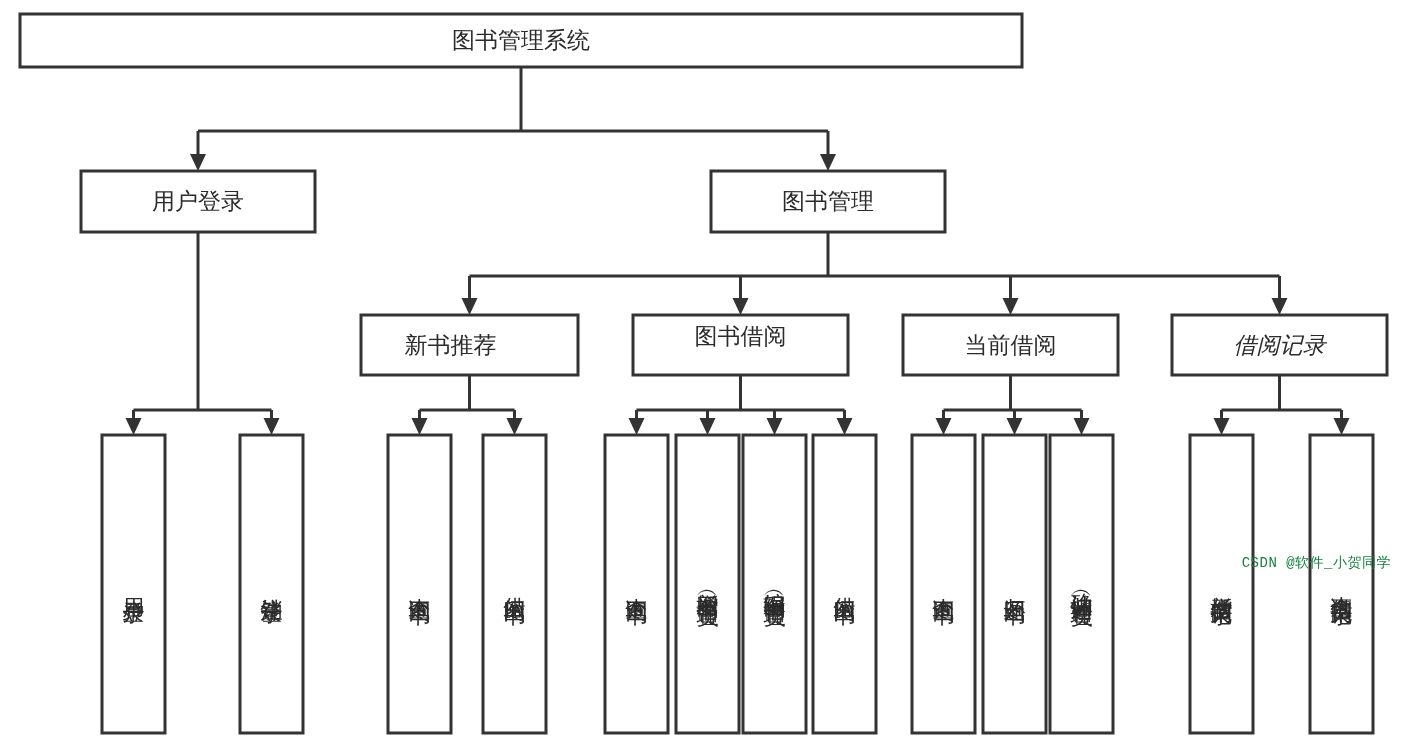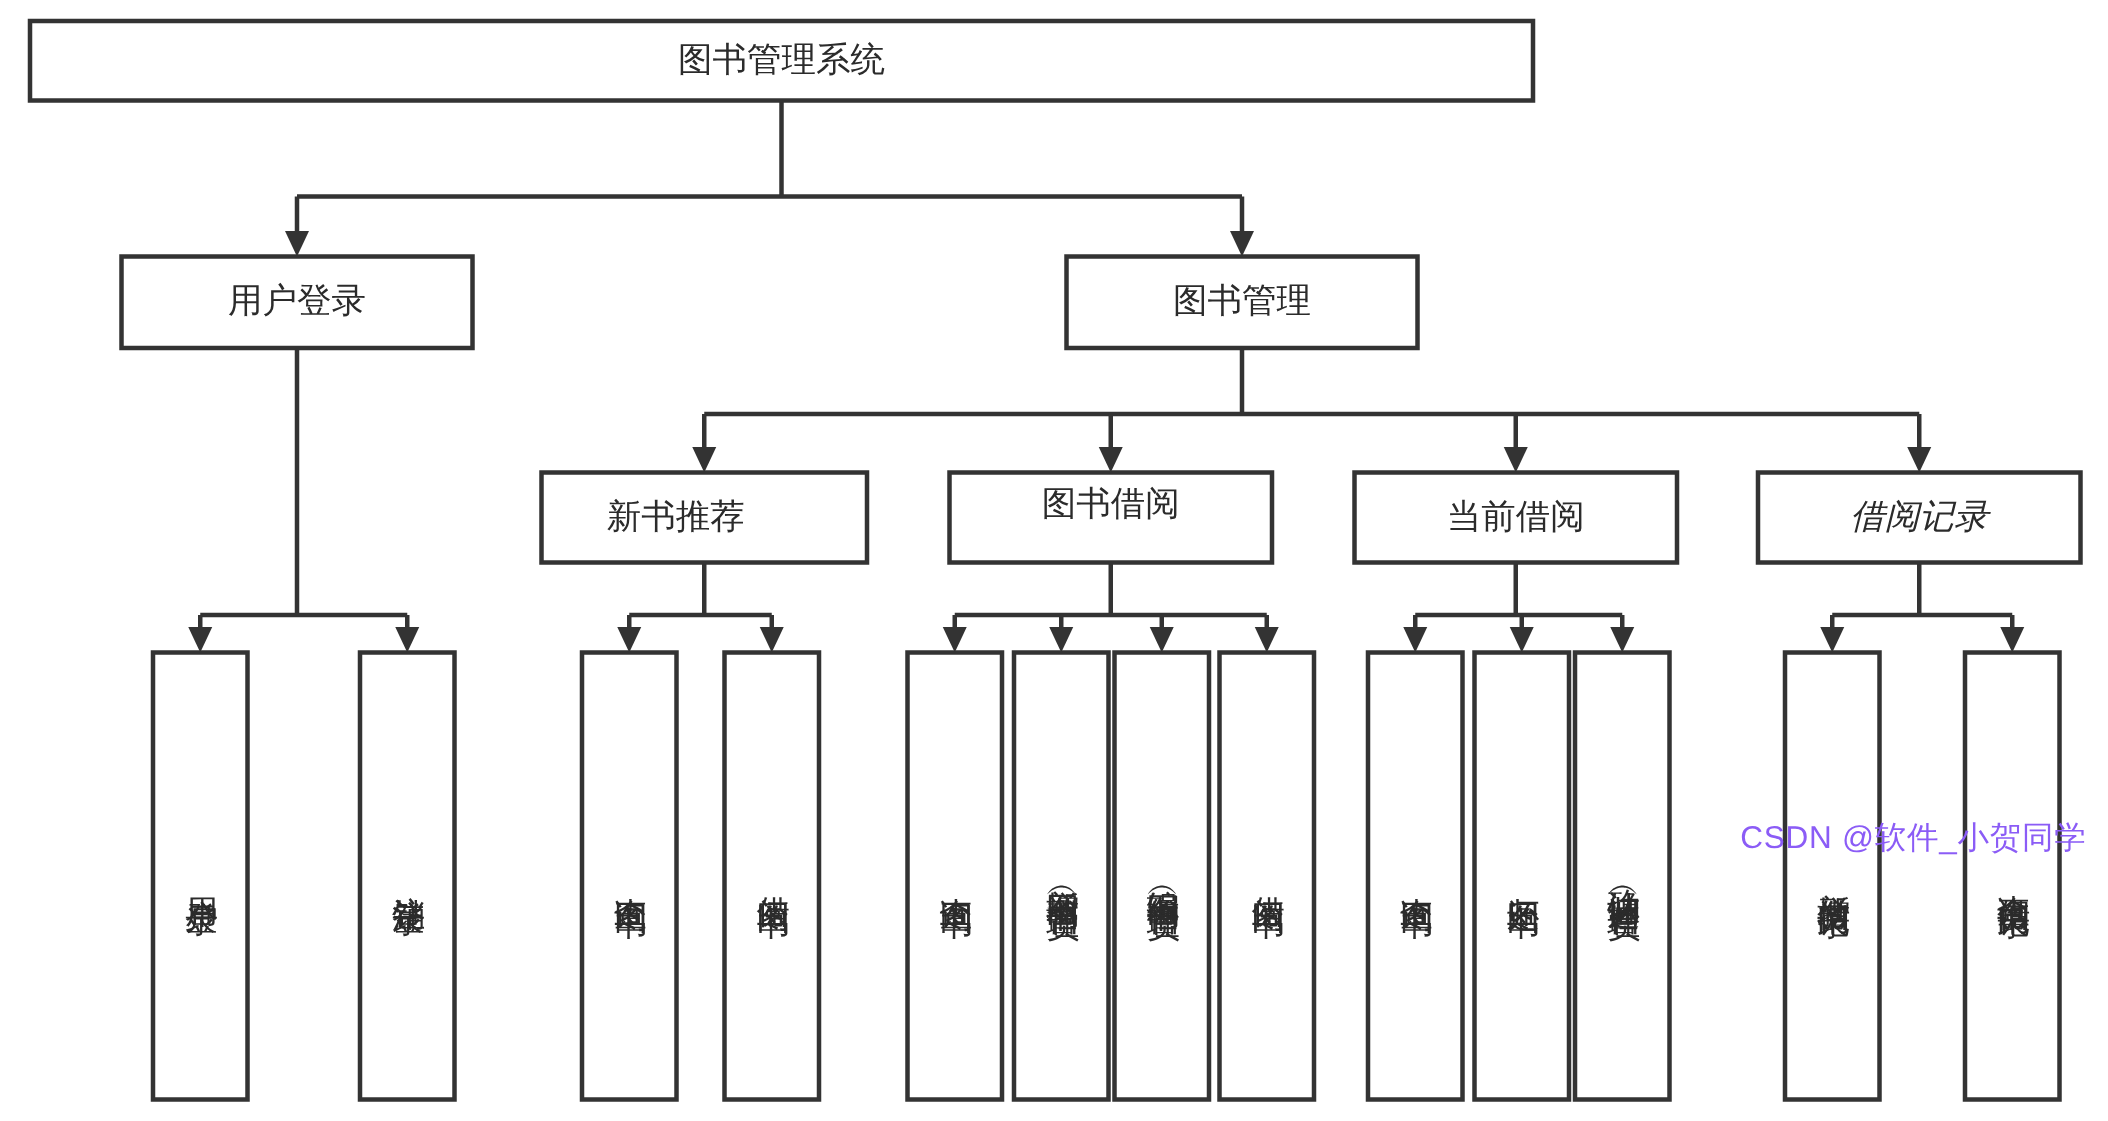--- a/index.html
+++ b/index.html
@@ -60,9 +60,9 @@
     position:absolute;
     right:14px;
     bottom:6px;
-    font-size:21px;
-    color:#8b5cf6;
-    font-family:Liberation Sans, sans-serif;
+    font-size:14px;
+    color:#15803d;
+    font-family:Liberation Mono, monospace;
     letter-spacing:0.5px;
     white-space:nowrap;
     user-select:none;

